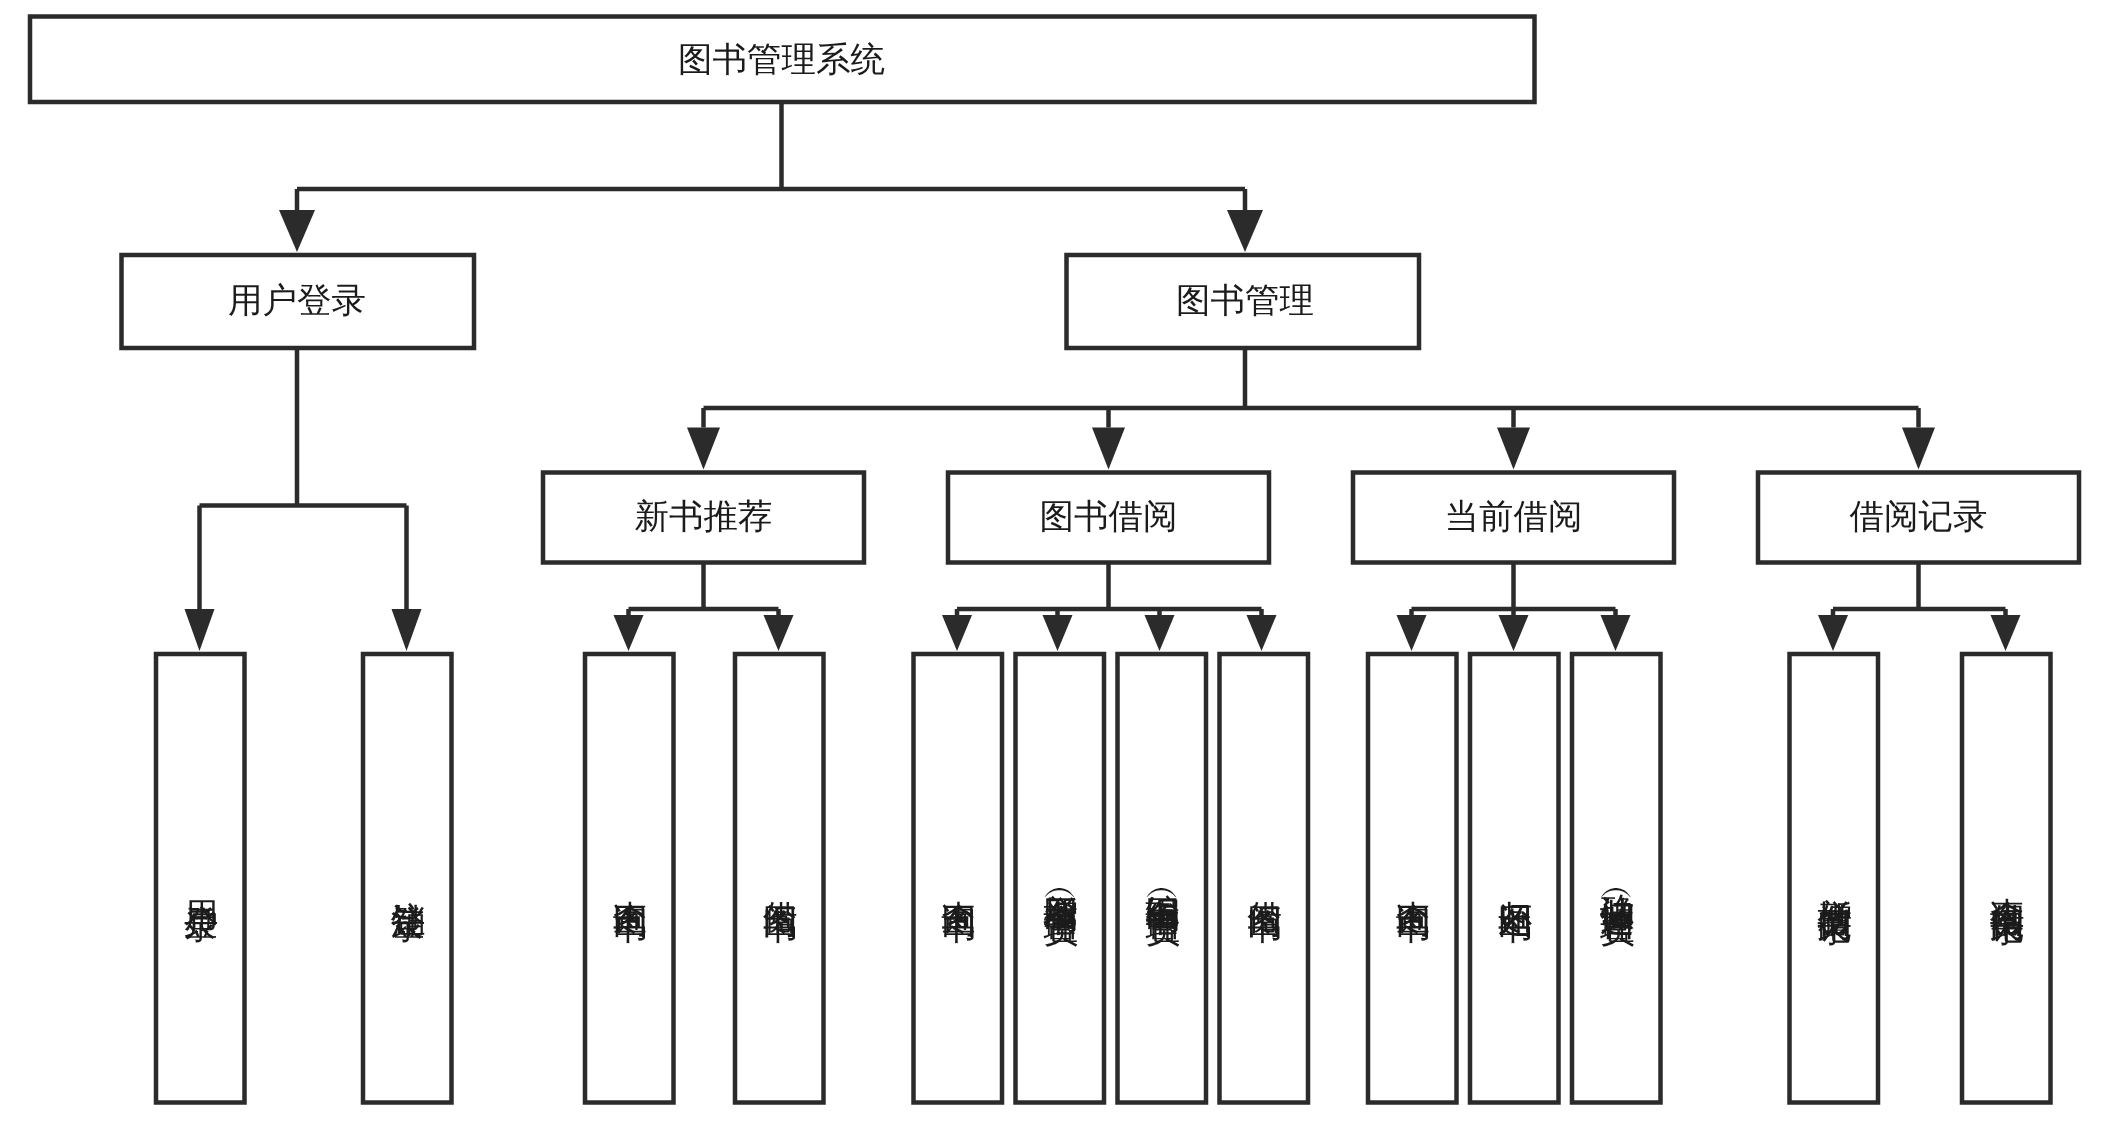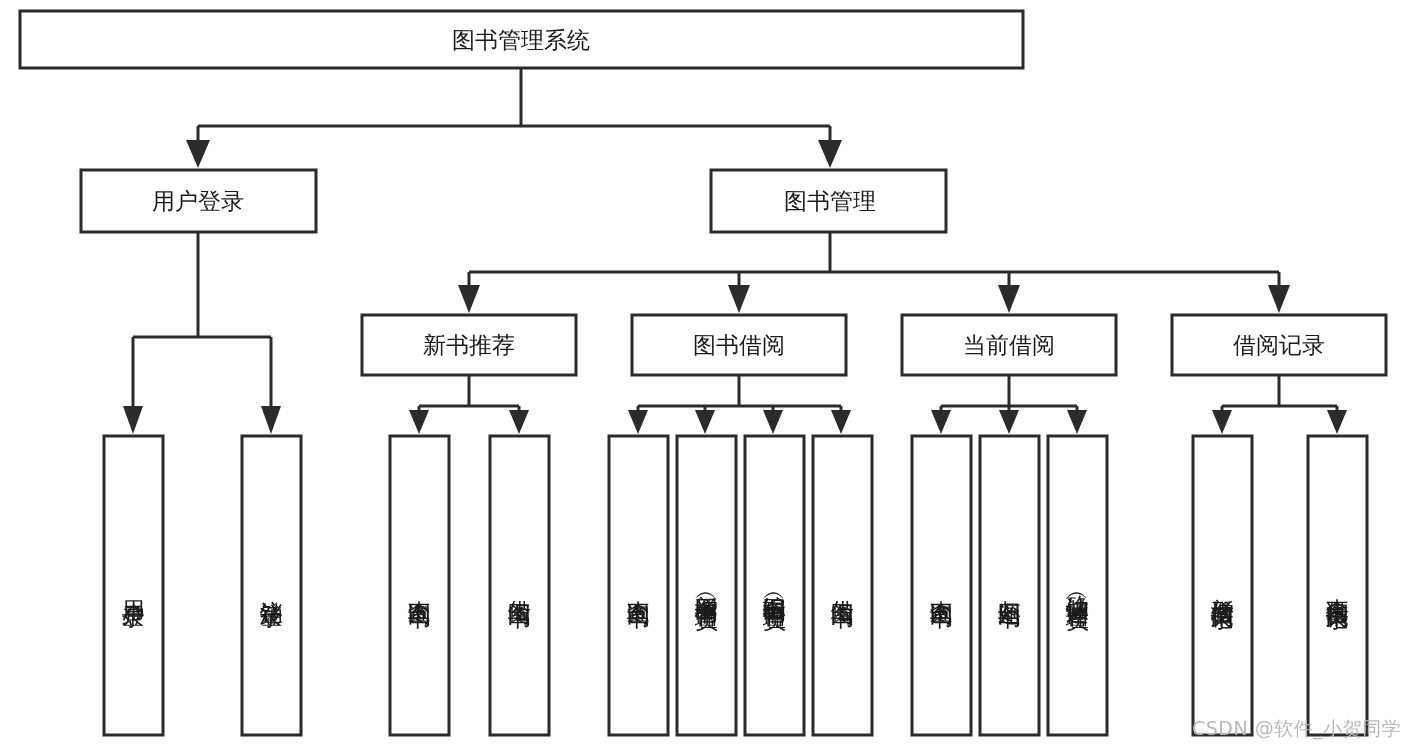--- a/index.html
+++ b/index.html
@@ -229,7 +229,6 @@
     <span class="leaf-label">查询借阅记录</span>
   </div>
 
-  <div class="watermark" style="left:1192px; top:716px;">CSDN @软件_小贺同学</div>
 
 </div>
 

